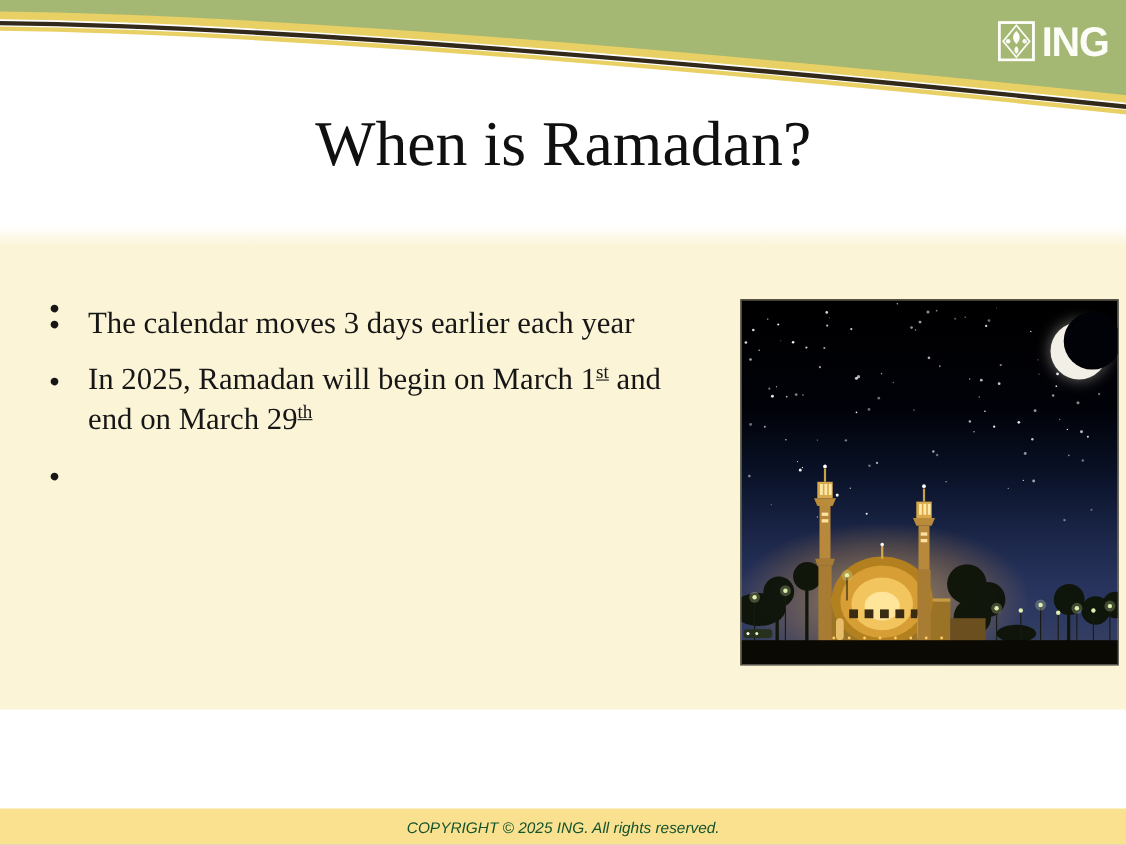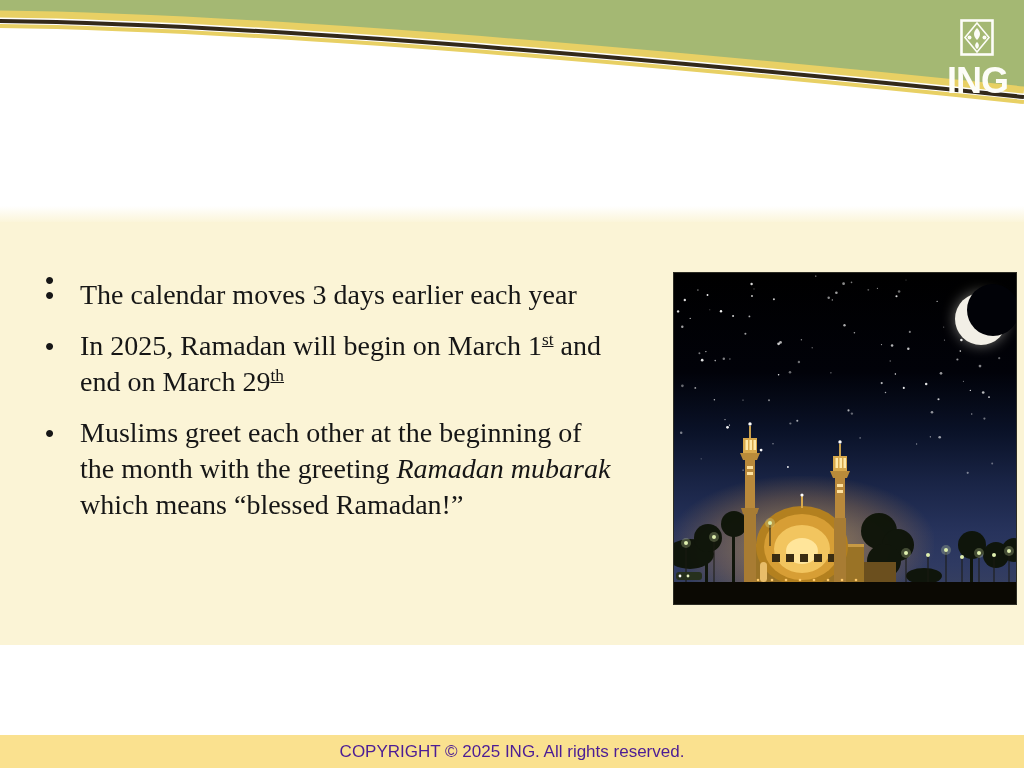--- a/index.html
+++ b/index.html
@@ -12,7 +12,7 @@
          font-family:"Liberation Serif",serif;color:var(--text_dark);}
   
   .header-band{position:absolute;top:0;left:0;width:1024px;height:110px;display:block;}
-  .logo{position:absolute;top:19px;right:16px;display:flex;align-items:center;gap:6px;z-index:5;flex-direction:column;}
+  .logo{position:absolute;top:19px;right:16px;display:flex;align-items:center;gap:6px;z-index:5;}
   .logo .logo-text{font-family:"Liberation Sans",sans-serif;font-weight:bold;font-size:36px;
         color:#FDFDF8;letter-spacing:-1px;line-height:1;transform:scaleY(1.05);}
   

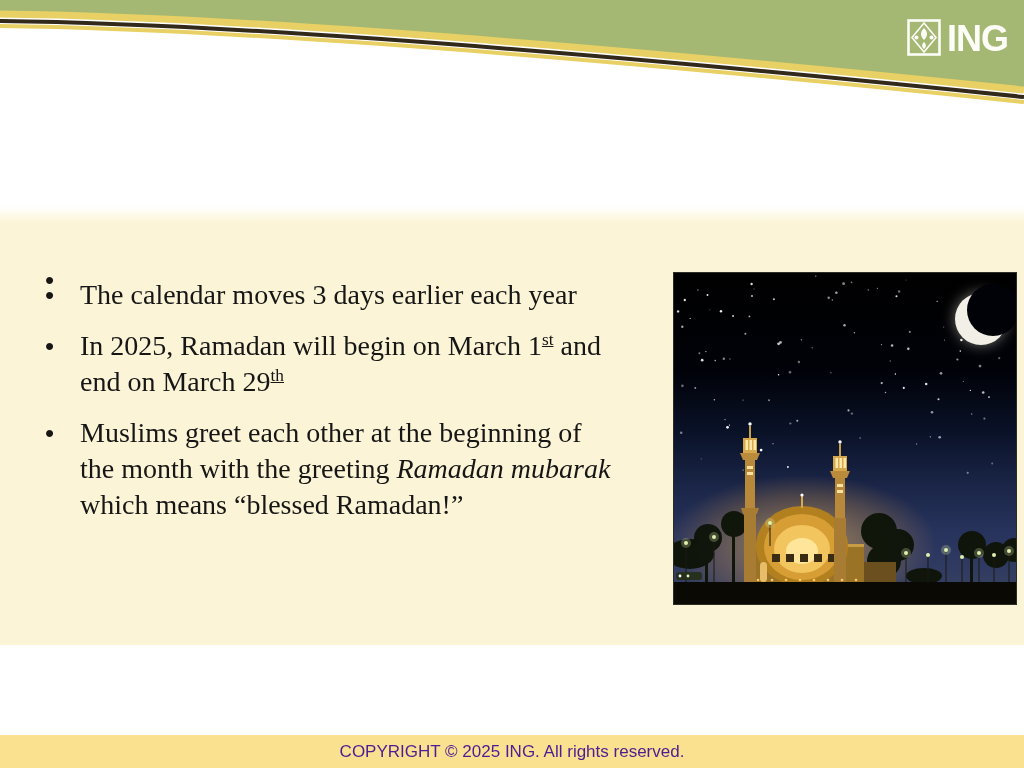--- a/index.html
+++ b/index.html
@@ -68,6 +68,7 @@
     <span class="logo-text">ING</span>
   </div>
 
+  <h1 class="page-title">When is Ramadan?</h1>
 
   <div class="panel">
 

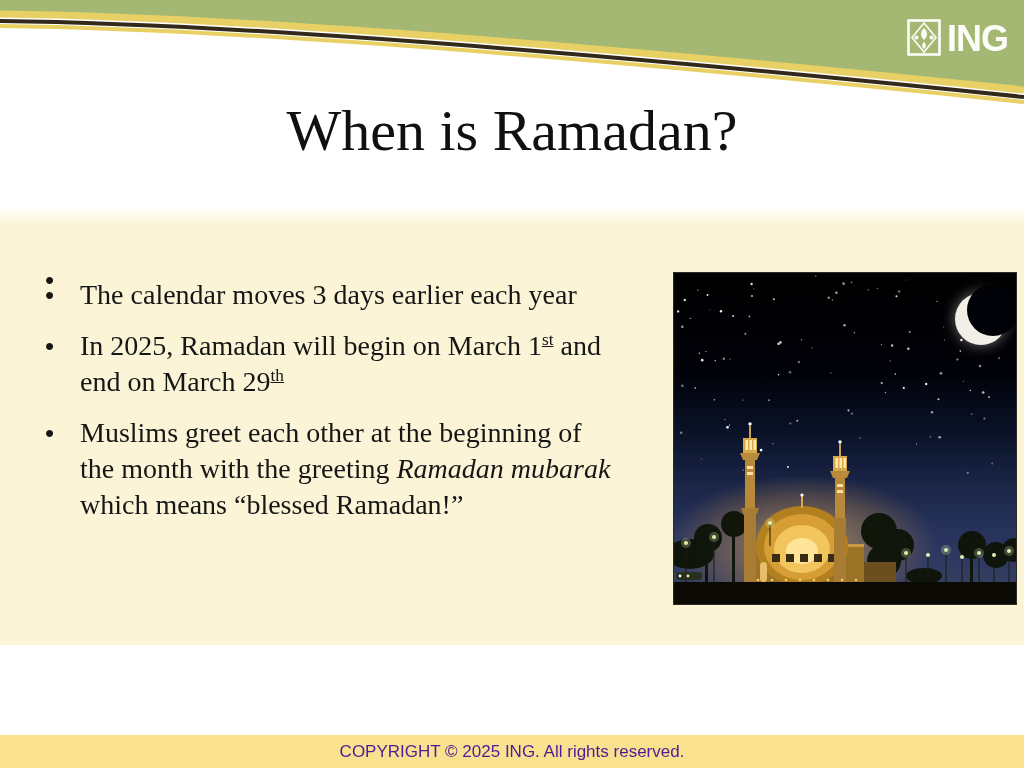--- a/index.html
+++ b/index.html
@@ -76,7 +76,7 @@
         <li><span class="dot">•</span></li>
         <li><span class="dot">•</span><span>The calendar moves 3 days earlier each year</span></li>
         <li><span class="dot">•</span><span>In 2025, Ramadan will begin on March 1<sup>st</sup> and<br>end on March 29<sup>th</sup></span></li>
-        <li><span class="dot">•</span><span>Muslims greet each other at the beginning of<br>the month with the greeting <i>Ramadan mubarak</i><br>which means “blessed Ramadan!”</span></li>
+        <li><span class="dot">•</span></li>
       </ul>
 
     <div class="photo">

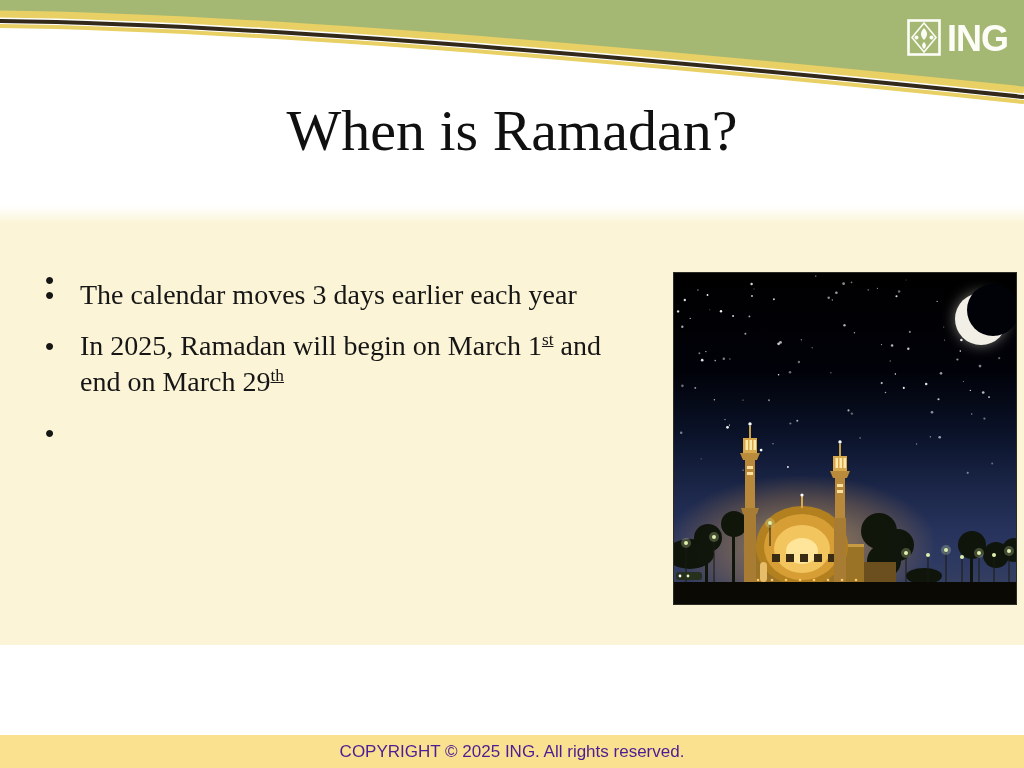--- a/index.html
+++ b/index.html
@@ -42,7 +42,7 @@
   
   .footer-bar{position:absolute;left:0;top:735px;width:1024px;height:33px;background:var(--footer_yellow);
         display:flex;align-items:center;justify-content:center;}
-  .footer-bar span{font-family:"Liberation Sans",sans-serif;font-size:17px;color:#4c1d95;}
+  .footer-bar span{font-family:"Liberation Sans",sans-serif;font-size:14px;color:#14532d;font-style:italic;}
 </style>
 </head>
 <body>

